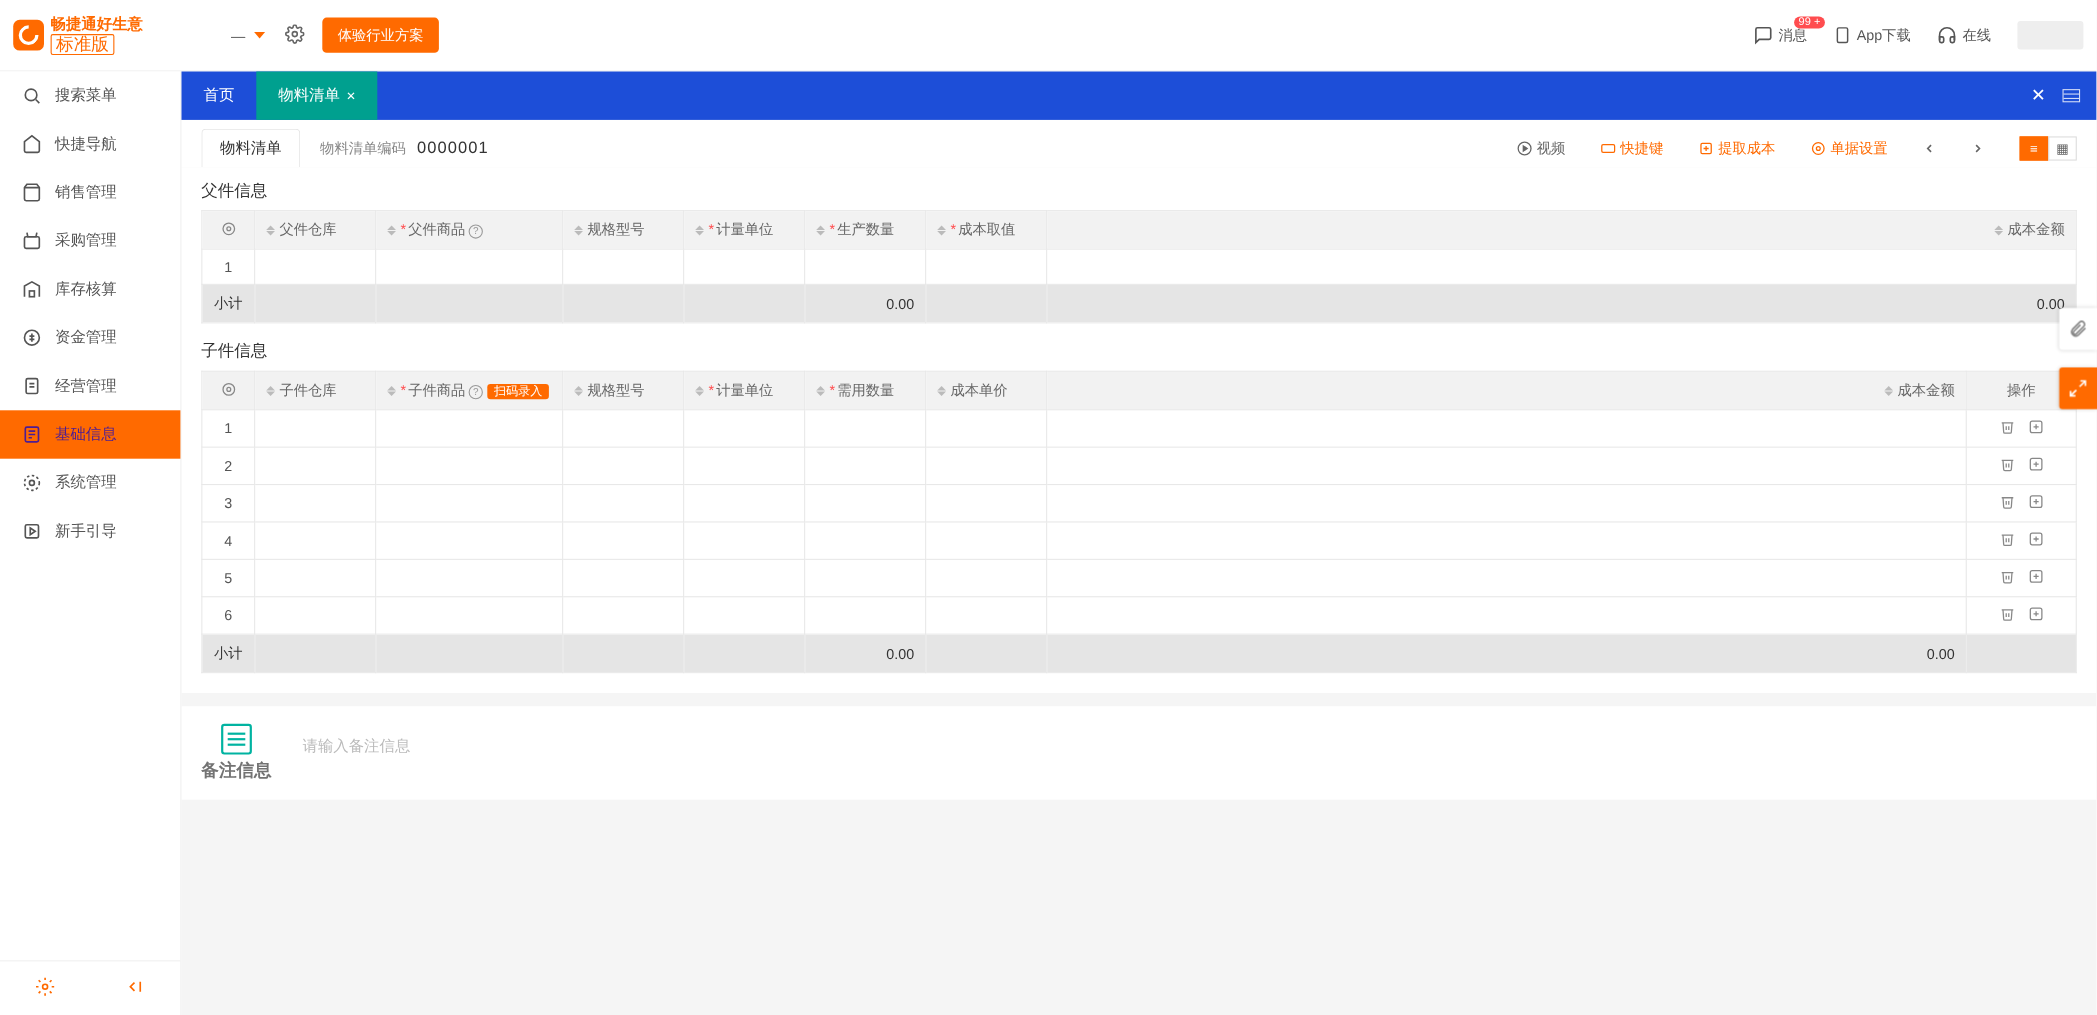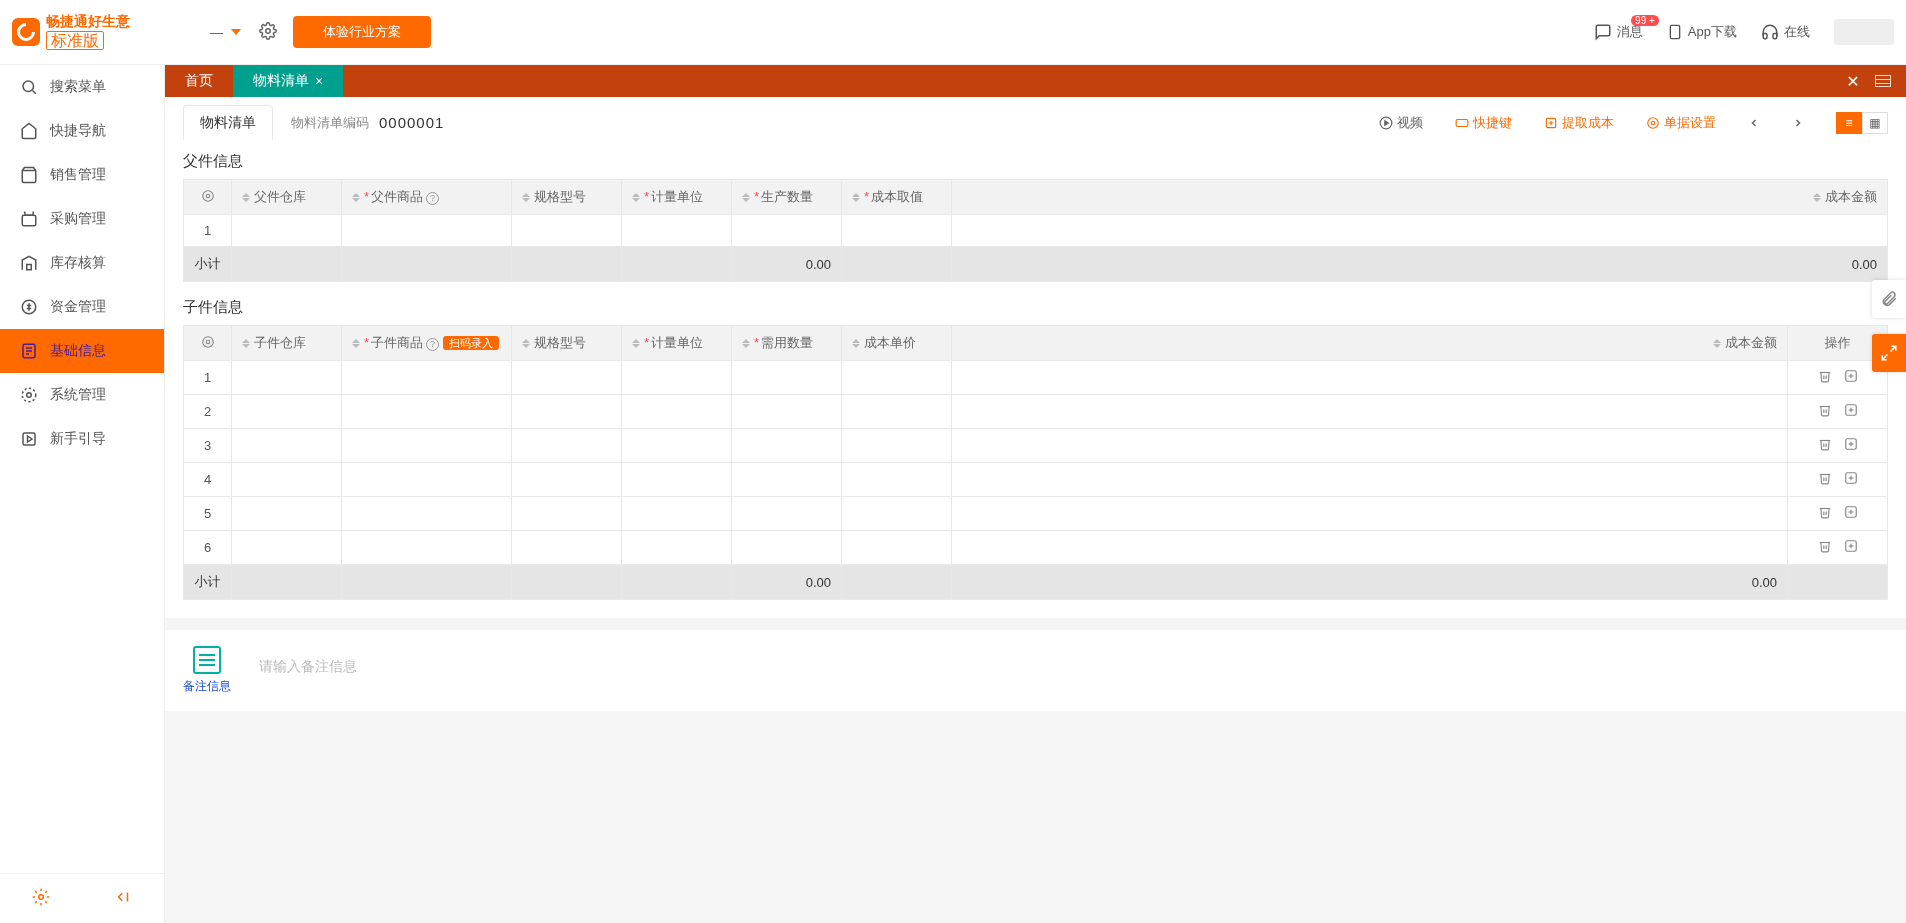--- a/index.html
+++ b/index.html
@@ -17,7 +17,7 @@
     .org-select { display:flex; align-items:center; color:#555; gap:8px; margin-left: 60px;}
     .chevron-down { width:0; height:0; border-left:5px solid transparent; border-right:5px solid transparent; border-top:6px solid #ff6a00;}
     .gear-btn { margin-left: 18px; color:#666;}
-    .exp-btn { background:#ff6a00; color:#fff; border:none; padding:7px 30px; border-radius:4px; margin-left:16px; font-size:13px;}
+    .exp-btn { background:#ff6a00; color:#fff; border:none; padding:7px 14px; border-radius:4px; margin-left:16px; font-size:13px;}
     .header-spacer { flex:1;}
     .header-right { display:flex; align-items:center; gap:24px; color:#555;}
     .hdr-item { display:flex; align-items:center; gap:5px; position:relative;}

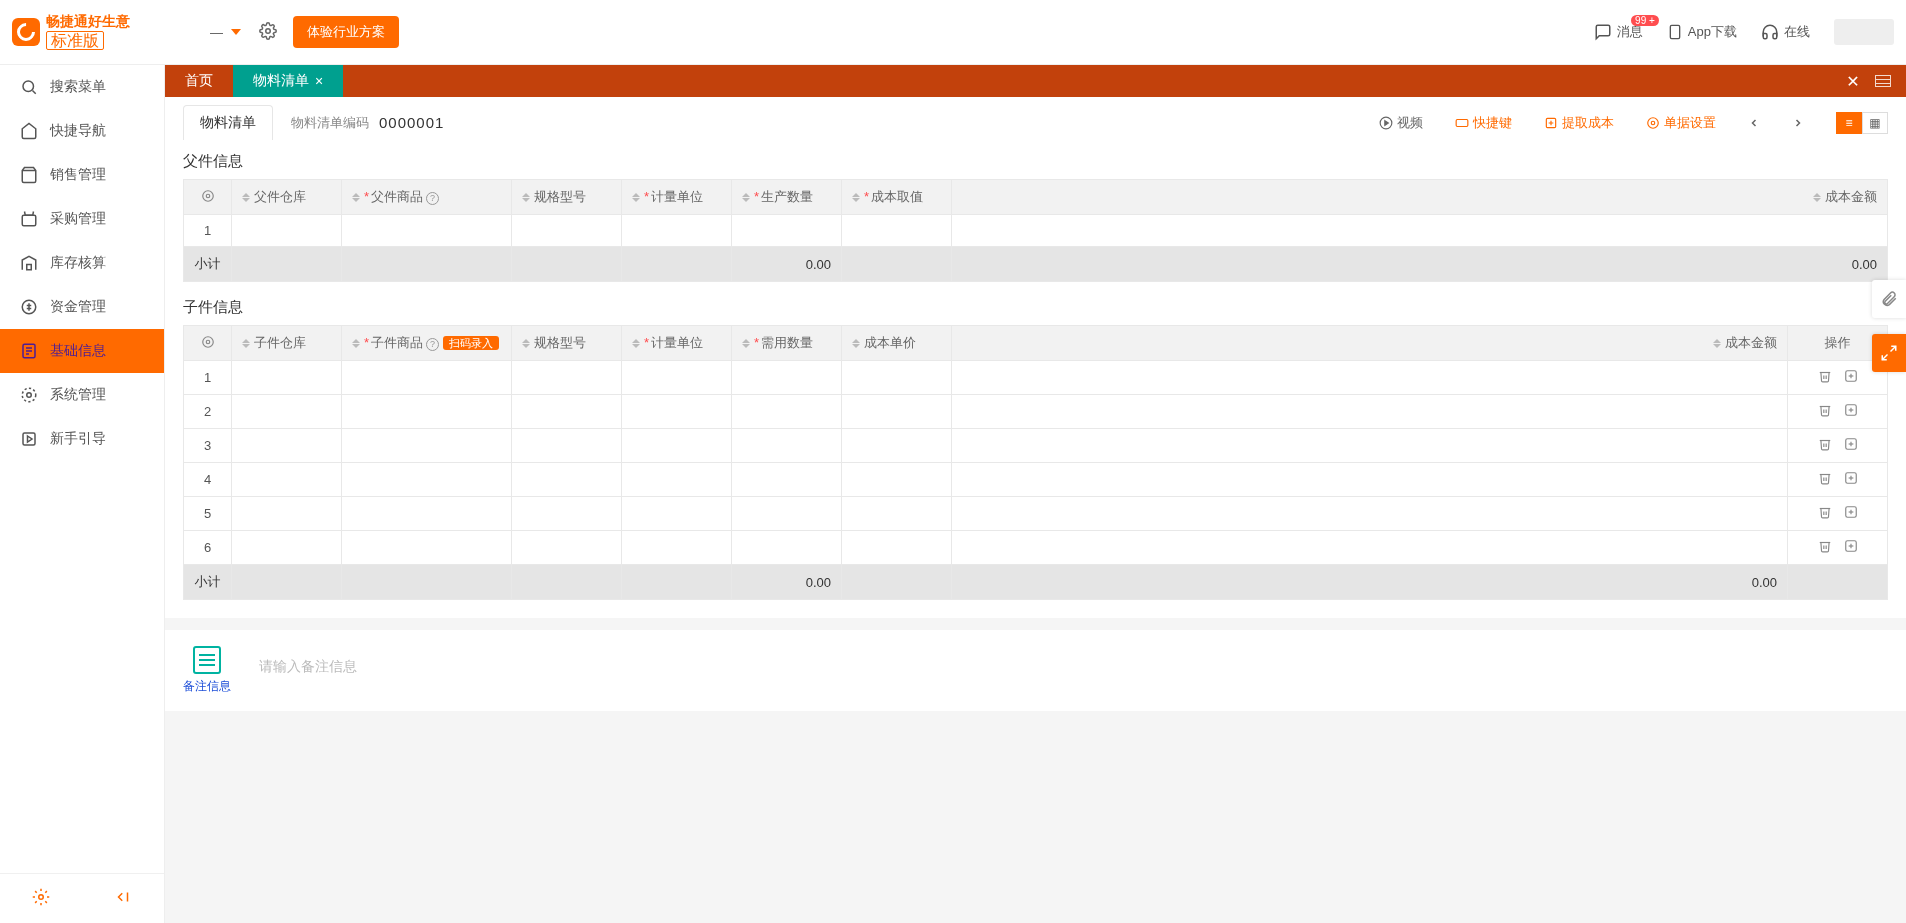--- a/index.html
+++ b/index.html
@@ -34,7 +34,7 @@
     .sidebar-footer span { color:#ff6a00;}
 
     .main { flex:1; display:flex; flex-direction:column; background:#f5f5f5; min-width:0;}
-    .tabs { background:#c2410c; color:#fff; height:32px; display:flex; align-items:center; position:relative;}
+    .tabs { background:#1d4ed8; color:#fff; height:44px; display:flex; align-items:center; position:relative;}
     .tab { padding:0 20px; height:100%; display:flex; align-items:center; gap:6px; font-size:14px;}
     .tab.active { background:#00a08f;}
     .tab-close { font-size:14px; cursor:pointer;}

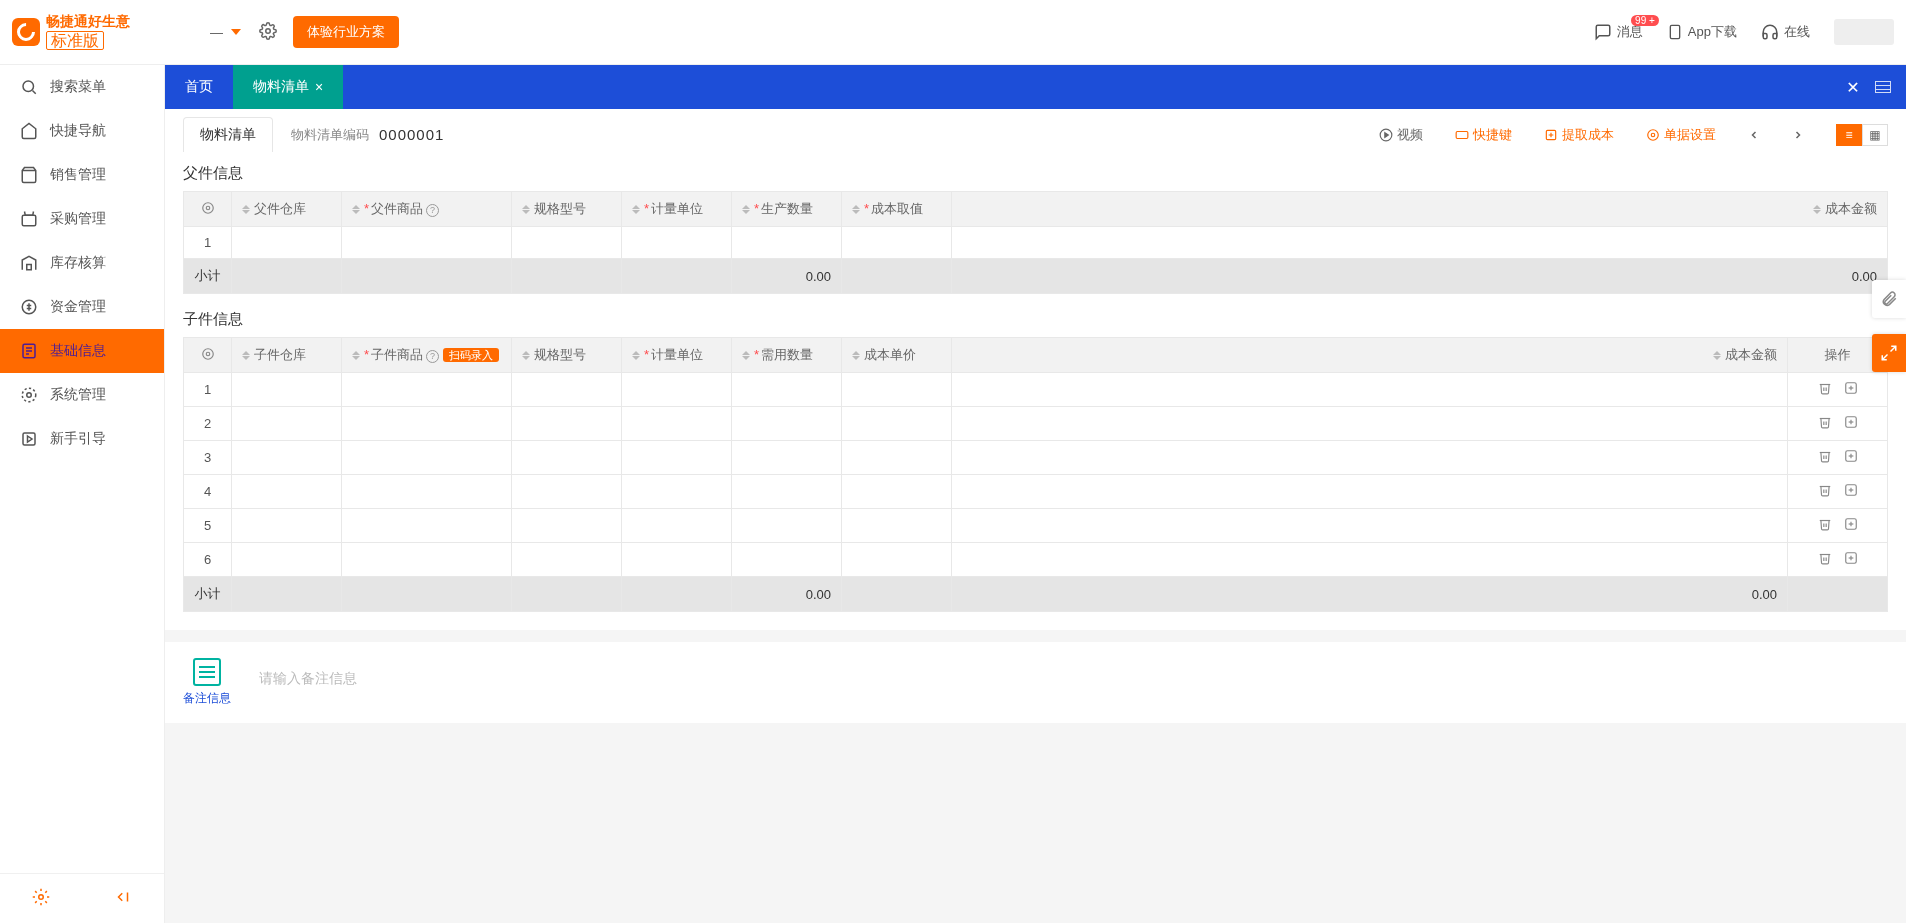--- a/index.html
+++ b/index.html
@@ -185,6 +185,14 @@
             <path d="M12 7v10M9 10h6M9 14h6"></path>
           </svg>
         <span>资金管理</span>
+      </div>
+      <div class="side-item">
+        <svg class="ic" viewBox="0 0 24 24" fill="none" stroke="currentColor" stroke-width="2">
+            <rect x="5" y="3" width="14" height="18" rx="2"></rect>
+            <line x1="9" y1="9" x2="15" y2="9"></line>
+            <line x1="9" y1="13" x2="15" y2="13"></line>
+          </svg>
+        <span>经营管理</span>
       </div>
       <div class="side-item active">
         <svg class="ic" viewBox="0 0 24 24" fill="none" stroke="currentColor" stroke-width="2">

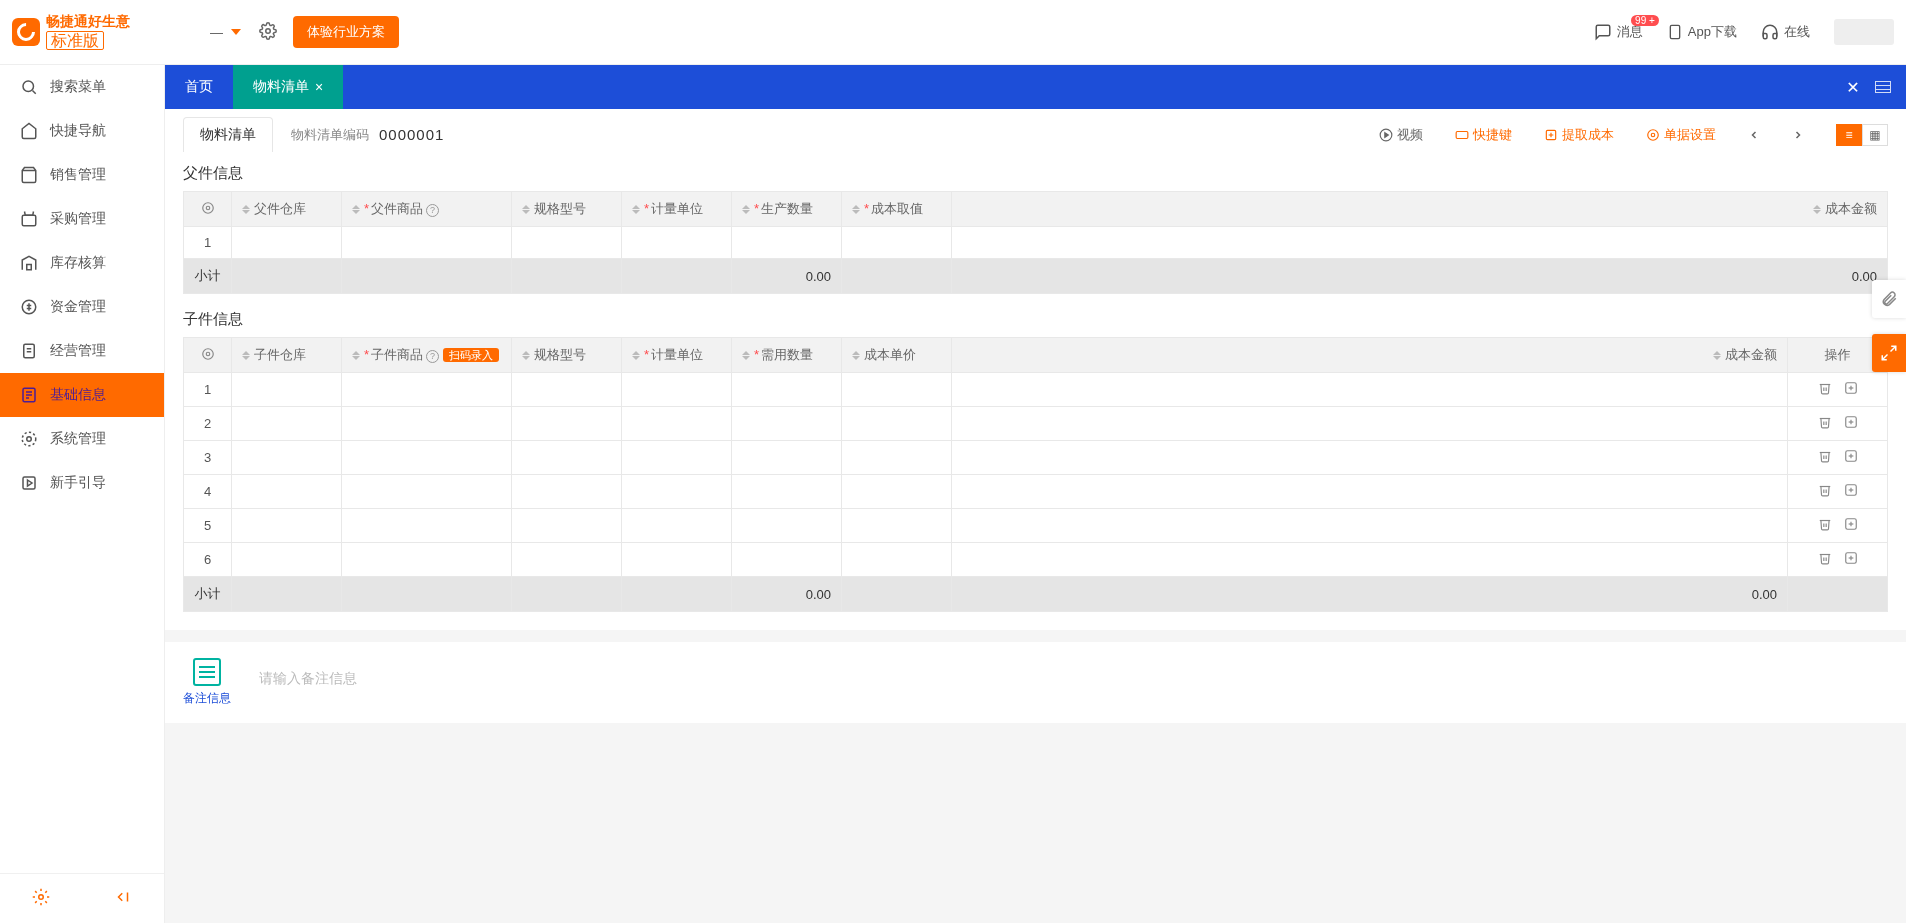--- a/index.html
+++ b/index.html
@@ -77,7 +77,7 @@
     .help-ic { display:inline-block; width:13px; height:13px; border:1px solid #999; border-radius:50%; font-size:9px; line-height:11px; text-align:center; color:#999; margin-left:3px;}
 
     .remark-card { background:#fff; margin:0 0 12px 0; padding:16px 18px; display:flex; gap:24px; align-items:flex-start;}
-    .remark-left { text-align:center; color:#1d4ed8; font-size:12px;}
+    .remark-left { text-align:center; color:#737373; font-size:16px;font-weight:bold;}
     .remark-ic { width:28px; height:28px; border:2px solid #00b3a1; border-radius:3px; margin:0 auto 4px auto; position:relative;}
     .remark-ic::before { content:""; position:absolute; left:4px; right:4px; top:6px; height:2px; background:#00b3a1; box-shadow:0 5px 0 #00b3a1, 0 10px 0 #00b3a1;}
     .remark-input { flex:1; border:none; outline:none; padding:12px 4px; font-size:14px; border-bottom:1px solid transparent; color:#333;}

